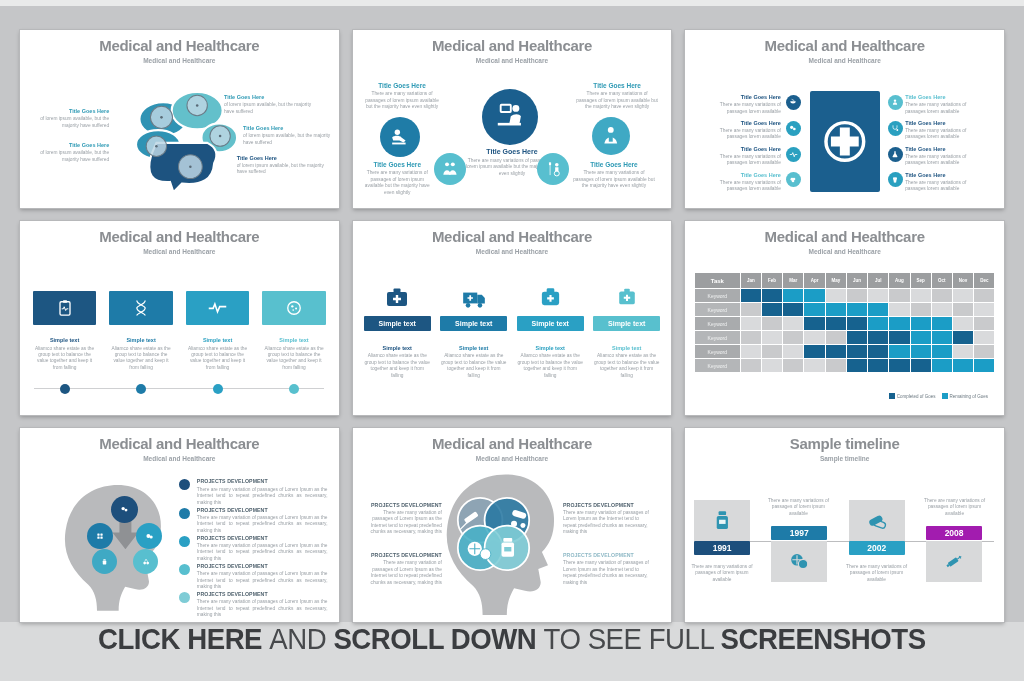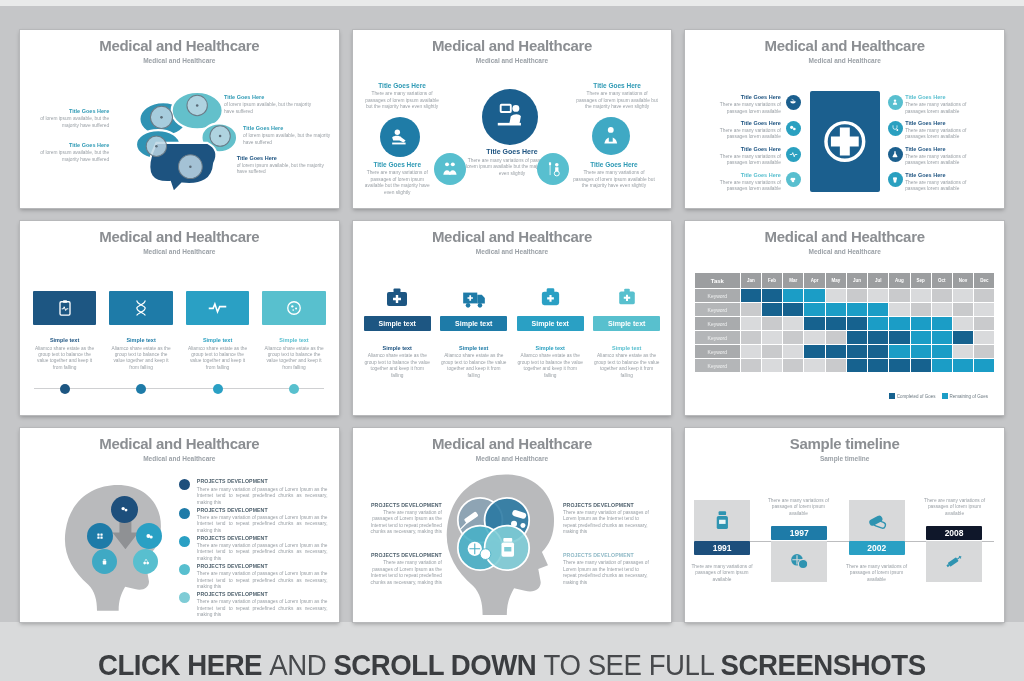--- a/index.html
+++ b/index.html
@@ -630,7 +630,7 @@
     <div class="cap" style="left:50%;top:70%;width:20%">There are many variations of passages of lorem ipsum available</div>
 
     <div class="cap" style="left:74.5%;top:36%;width:20%">There are many variations of passages of lorem ipsum available</div>
-    <div class="bar year" style="left:75.6%;top:50.5%;width:17.5%;height:14px;background:#0f172a"><span>2008</span></div>
+    <div class="bar year" style="left:75.6%;top:50.5%;width:17.5%;height:14px;background:#a21caf"><span>2008</span></div>
     <div class="gbox" style="left:75.6%;top:58.3%;width:17.5%;height:21%">
       <svg viewBox="0 0 24 24">
           <g transform="rotate(-35 12 12)">

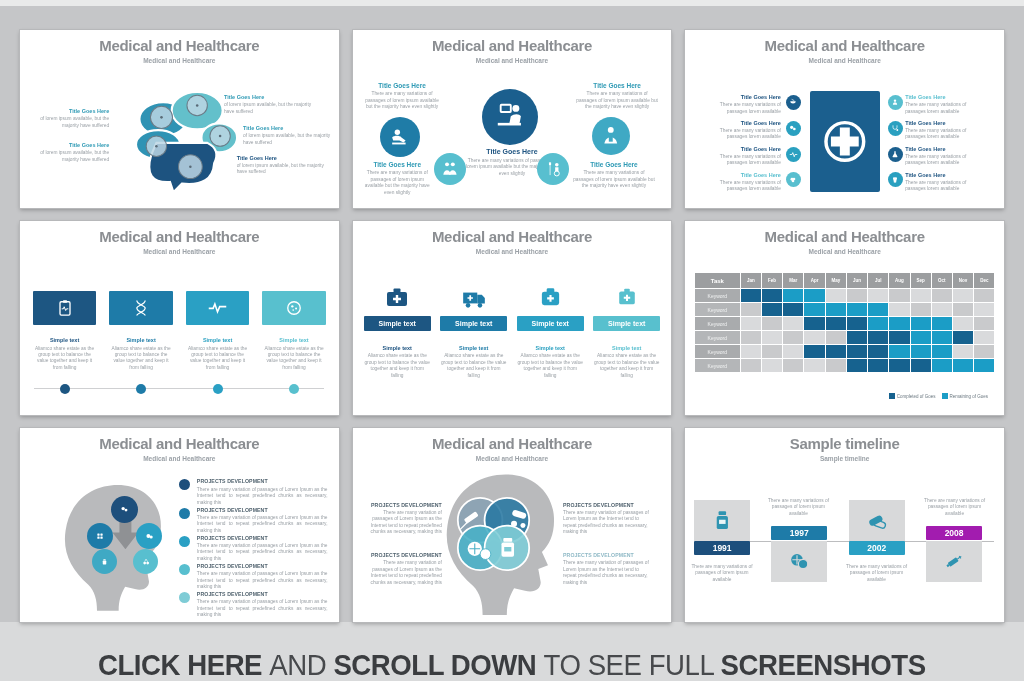--- a/index.html
+++ b/index.html
@@ -37,7 +37,7 @@
   .gbox{position:absolute;background:#d8d9da;display:flex;align-items:center;justify-content:center}
   .gbox svg{width:55%;height:55%}
   .cap{position:absolute;font-size:4.8px;color:#9aa0a6;line-height:1.35;text-align:center}
-  .banner{height:60px;display:flex;align-items:flex-end;justify-content:center;background:#d9dadb}
+  .banner{height:60px;display:flex;align-items:flex-start;justify-content:center;background:#d9dadb}
   .banner .txt{color:#3b3d40;font-size:30px;letter-spacing:-.5px;transform:scaleX(.92);white-space:pre}
   .banner .b{font-weight:bold}
   .banner .n{font-weight:normal;color:#47494c}

